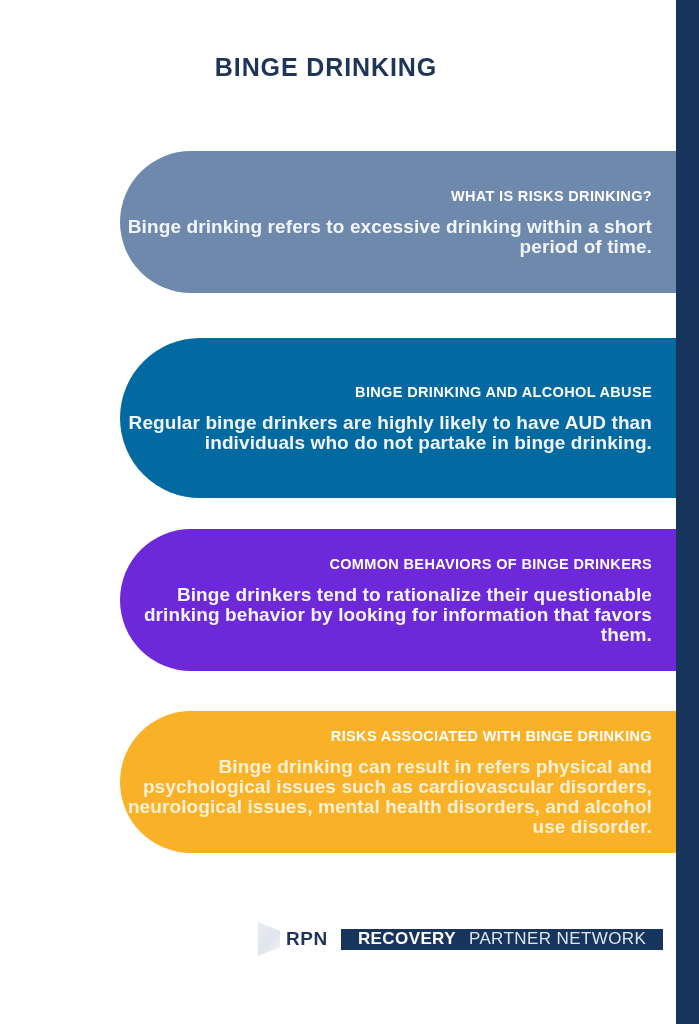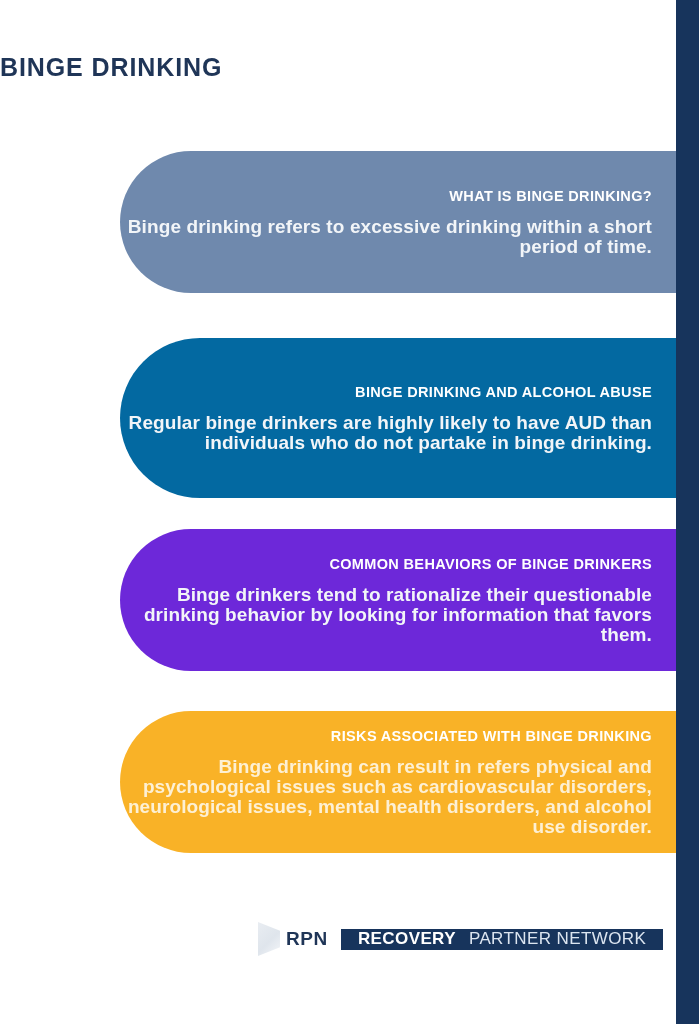--- a/index.html
+++ b/index.html
@@ -31,7 +31,7 @@
     top: 50px;
     left: 0;
     width: 652px;
-    text-align: left;
+    text-align: center;
     font-size: 25px;
     font-weight: bold;
     letter-spacing: 0.9px;

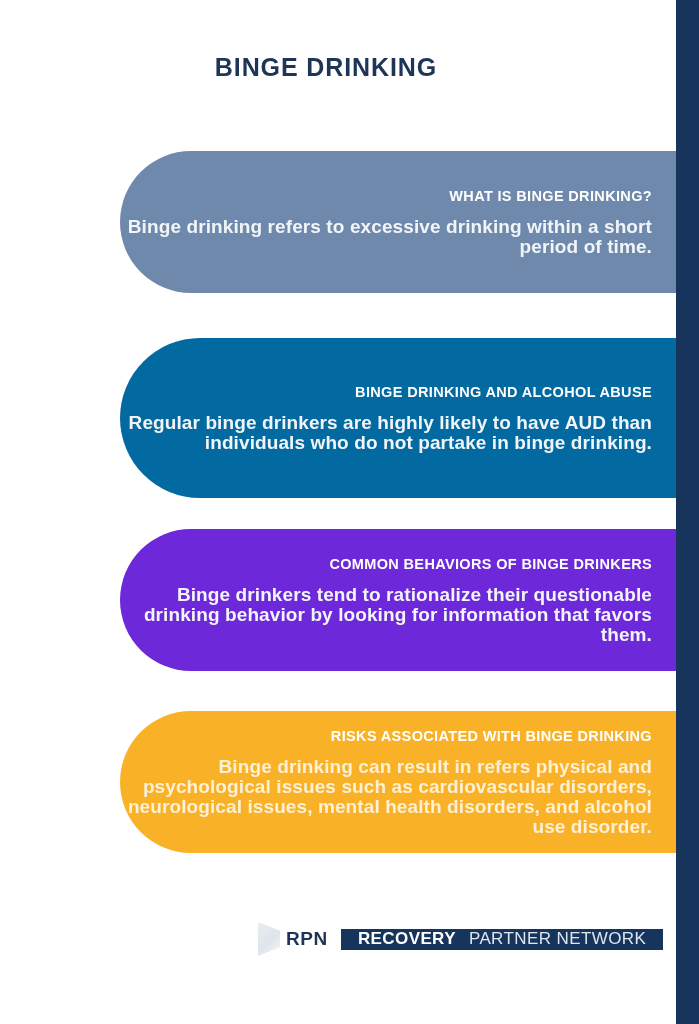--- a/index.html
+++ b/index.html
@@ -131,7 +131,7 @@
 <div id="page-title">BINGE DRINKING</div>
 
 <div class="card" id="card-1">
-  <div class="card-title">WHAT IS BINGE DRINKING?</div>
+  <div class="card-title">WHAT IS RISKS DRINKING?</div>
   <div class="card-body">Binge drinking refers to excessive drinking within a short period of time.</div>
 </div>
 

